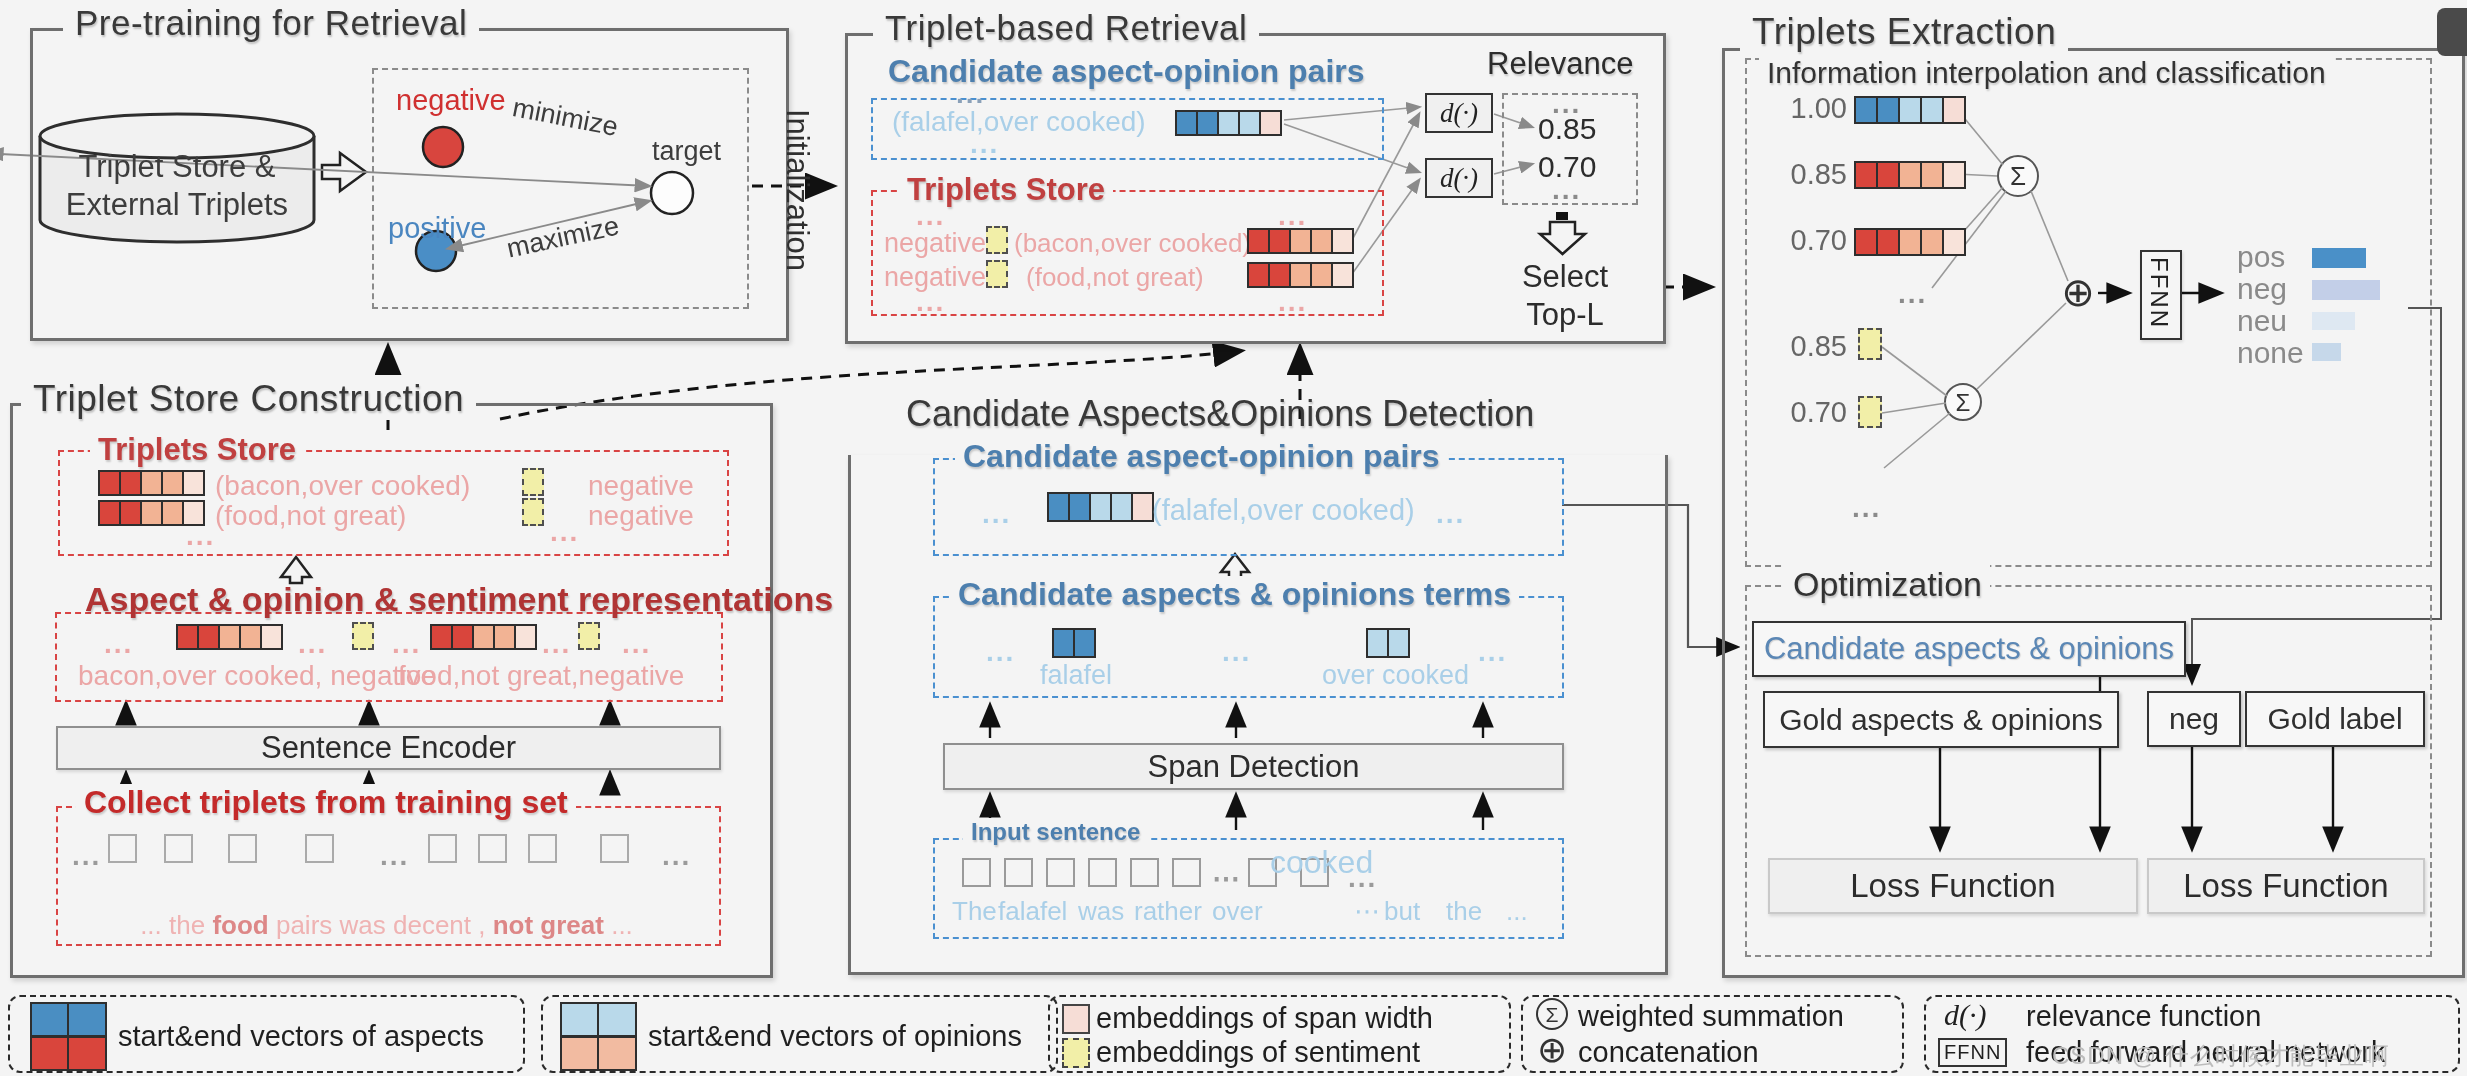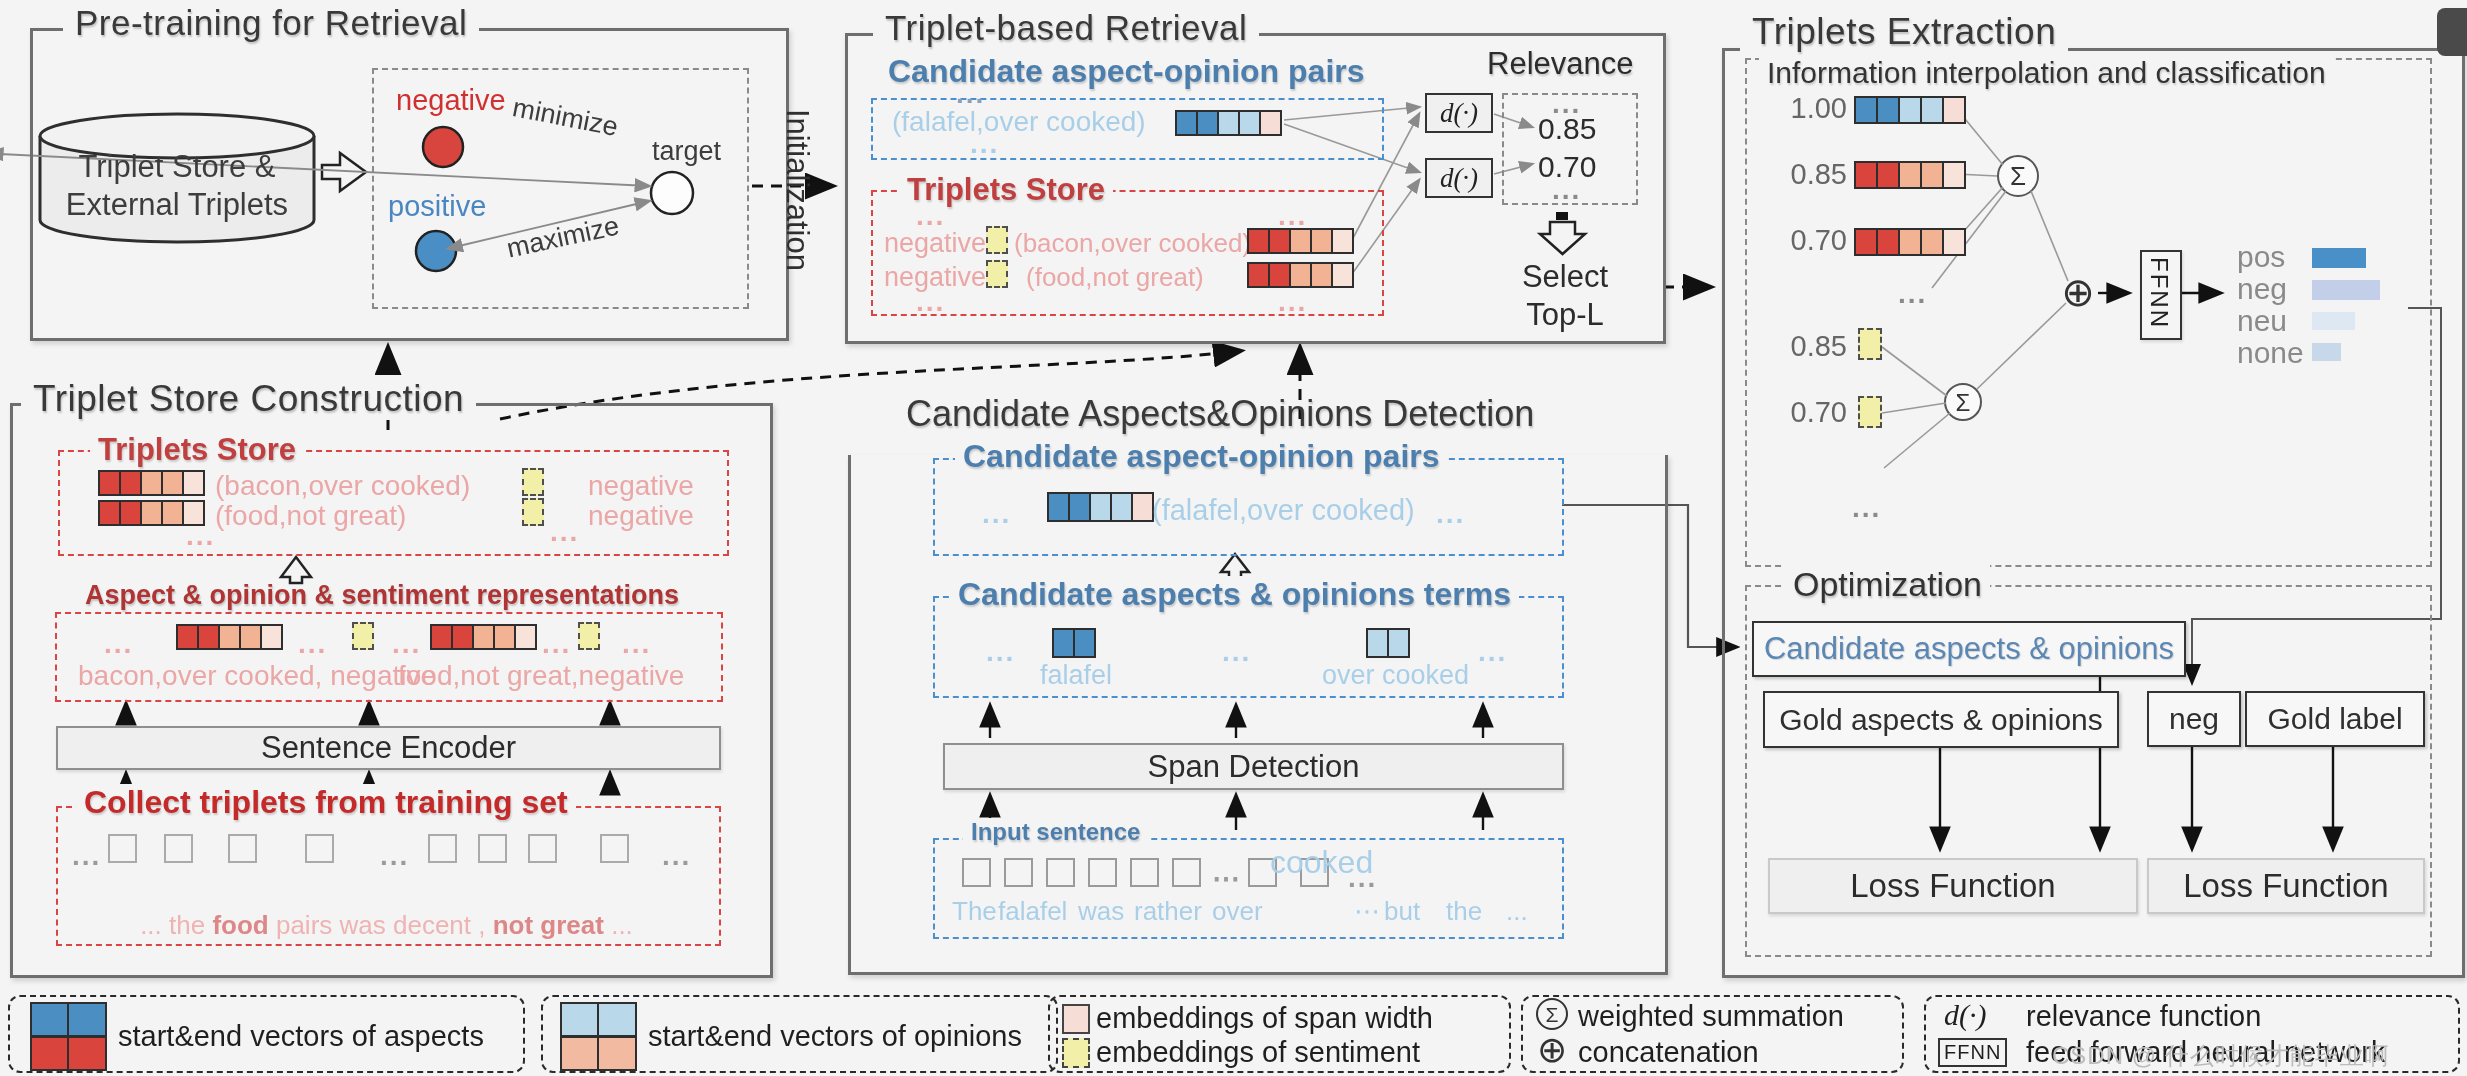--- a/index.html
+++ b/index.html
@@ -157,7 +157,7 @@
   </div>
   <div class="dashbox db-gray" style="left:372px;top:68px;width:373px;height:237px;border-width:2.5px;"></div>
   <div class="txt" style="left:396px;top:84px;font-size:29px;color:#d03030;">negative</div>
-  <div class="txt" style="left:388px;top:190px;font-size:29px;color:#4a86c0;">positive</div>
+  <div class="txt" style="left:388px;top:212px;font-size:29px;color:#4a86c0;">positive</div>
   <div class="txt" style="left:652px;top:136px;font-size:27px;">target</div>
   <div class="txt" style="left:512px;top:102px;font-size:27px;transform:rotate(11deg);">minimize</div>
   <div class="txt" style="left:506px;top:222px;font-size:27px;transform:rotate(-12deg);">maximize</div>

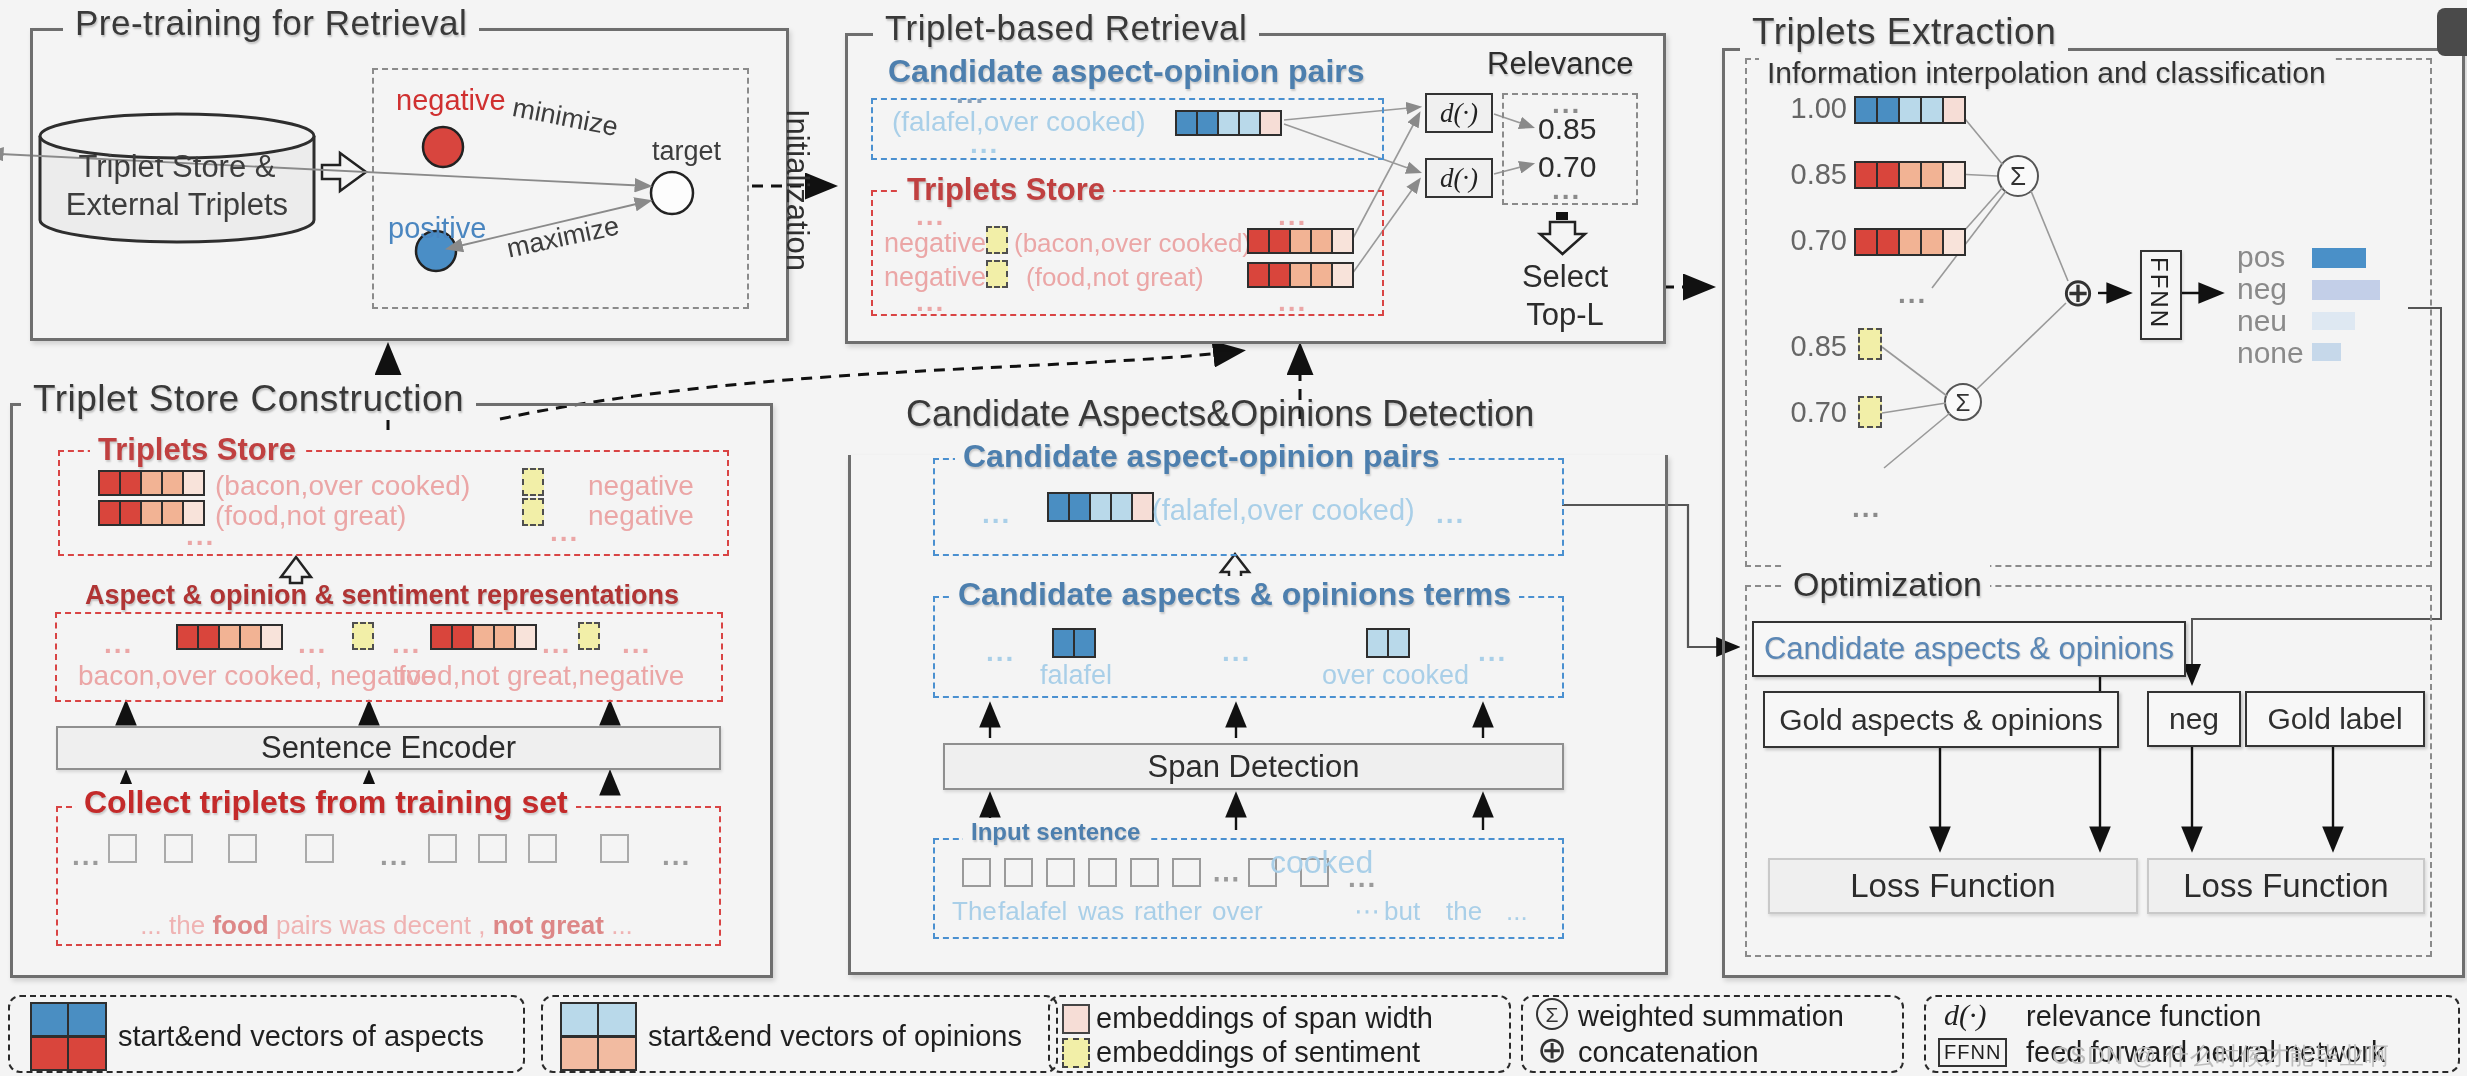--- a/index.html
+++ b/index.html
@@ -320,7 +320,7 @@
   <div class="txt el lt-red" style="left:186px;top:520px;color:#eba6a6;">...</div>
   <div class="txt el lt-red" style="left:550px;top:516px;color:#eba6a6;">...</div>
 
-  <div class="txt dred-t" style="left:85px;top:580px;font-size:27px;font-weight:bold;text-shadow:1px 2px 2px rgba(0,0,0,0.2);">Aspect &amp; opinion &amp; sentiment representations</div>
+  <div class="txt dred-t" style="left:85px;top:580px;font-size:34px;font-weight:bold;text-shadow:1px 2px 2px rgba(0,0,0,0.2);">Aspect &amp; opinion &amp; sentiment representations</div>
   <div class="dashbox db-red" style="left:55px;top:612px;width:664px;height:86px;"></div>
   <div class="txt el lt-red" style="left:104px;top:628px;color:#eba6a6;">...</div>
   <div class="vec" style="left:178px;top:624px;">

